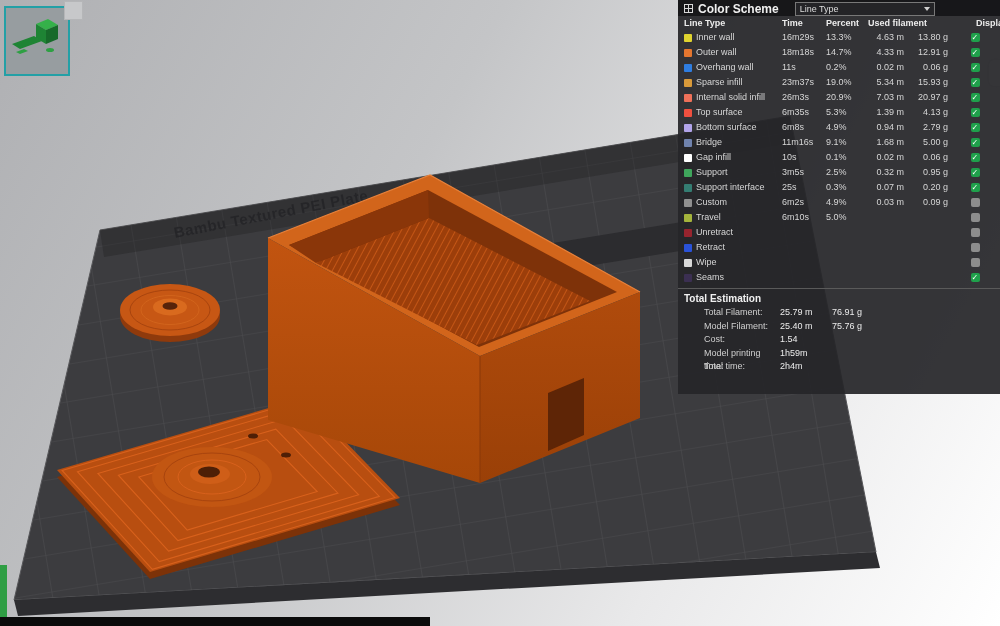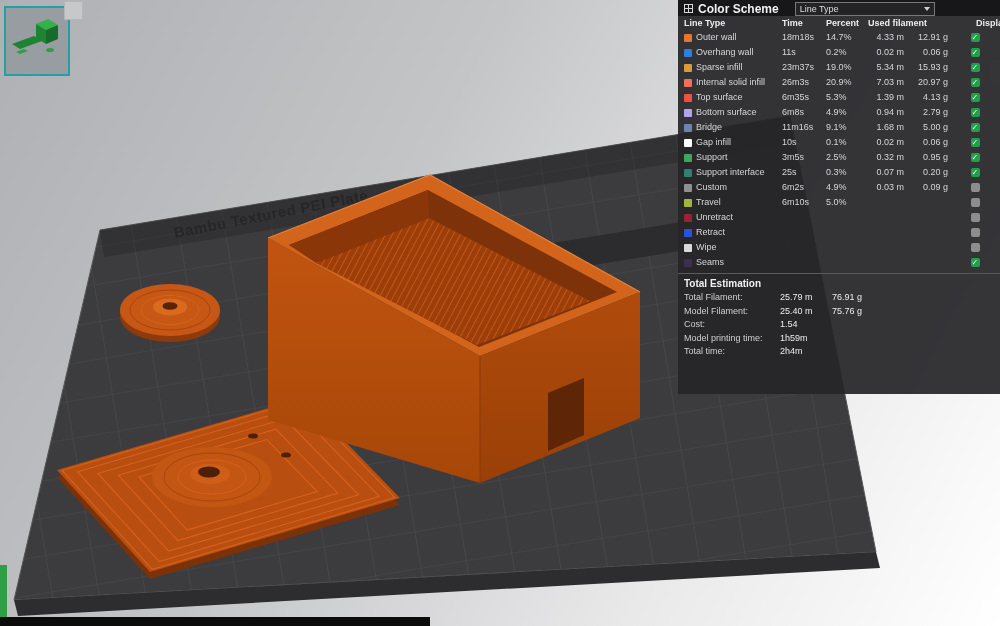--- a/index.html
+++ b/index.html
@@ -185,6 +185,17 @@
   </div>
 
   <div class="lrow">
+    <span class="sw" style="background: rgb(223, 211, 47);"></span>
+    <span class="ct">Inner wall</span>
+    <span class="cv">16m29s</span>
+    <span class="cv">13.3%</span>
+    <span class="cv num">4.63 m</span>
+    <span class="cv num">13.80 g</span>
+    <span class="cbwrap">
+        <span class="checkbox" data-state="on"></span>
+      </span>
+  </div>
+  <div class="lrow">
     <span class="sw" style="background: rgb(229, 118, 47);"></span>
     <span class="ct">Outer wall</span>
     <span class="cv">18m18s</span>

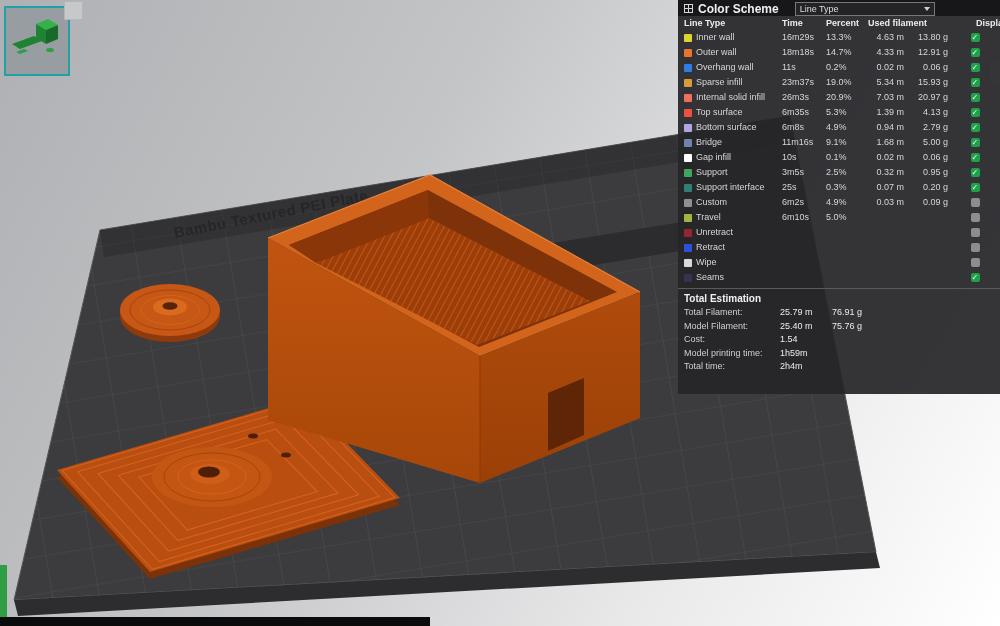--- a/index.html
+++ b/index.html
@@ -69,7 +69,7 @@
   .totals{border-top:1px solid #5a5a5a;margin-top:3px;padding:3px 6px 4px 6px;}
   .tt{font-weight:bold;color:#f0f0f0;font-size:10px;height:14px;line-height:14px;}
   .trow{display:grid;grid-template-columns:96px 52px 56px 1fr;height:13.5px;line-height:13.5px;}
-  .tl{color:#cfcfcf;}
+  .tl{color:#cfcfcf;margin-left:20px;}
   .tv{color:#ececec;}
 
   

